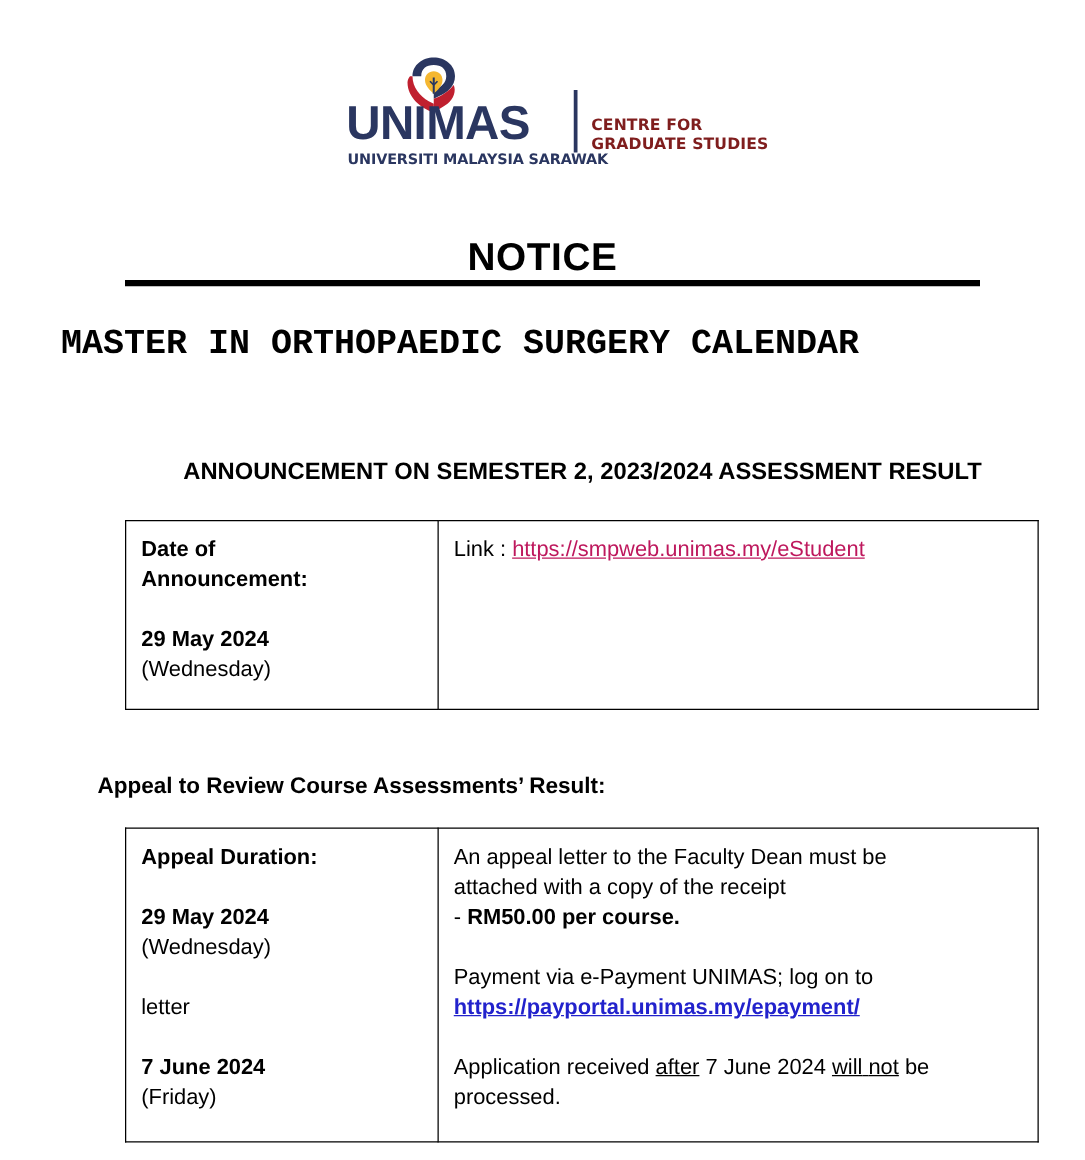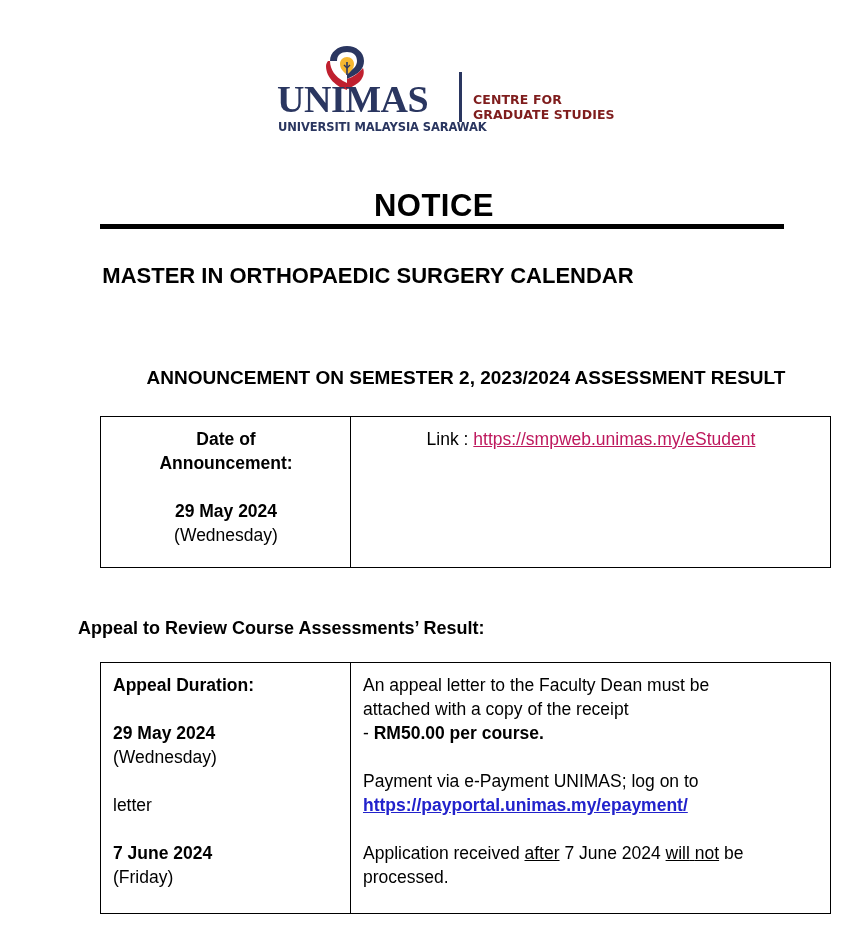--- a/index.html
+++ b/index.html
@@ -42,7 +42,7 @@
     position: absolute;
     left: 0;
     top: 36px;
-    font-family: Liberation Serif, serif;
+    font-family: Liberation Sans, sans-serif;
     font-weight: bold;
     font-size: 38px;
     letter-spacing: -0.5px;

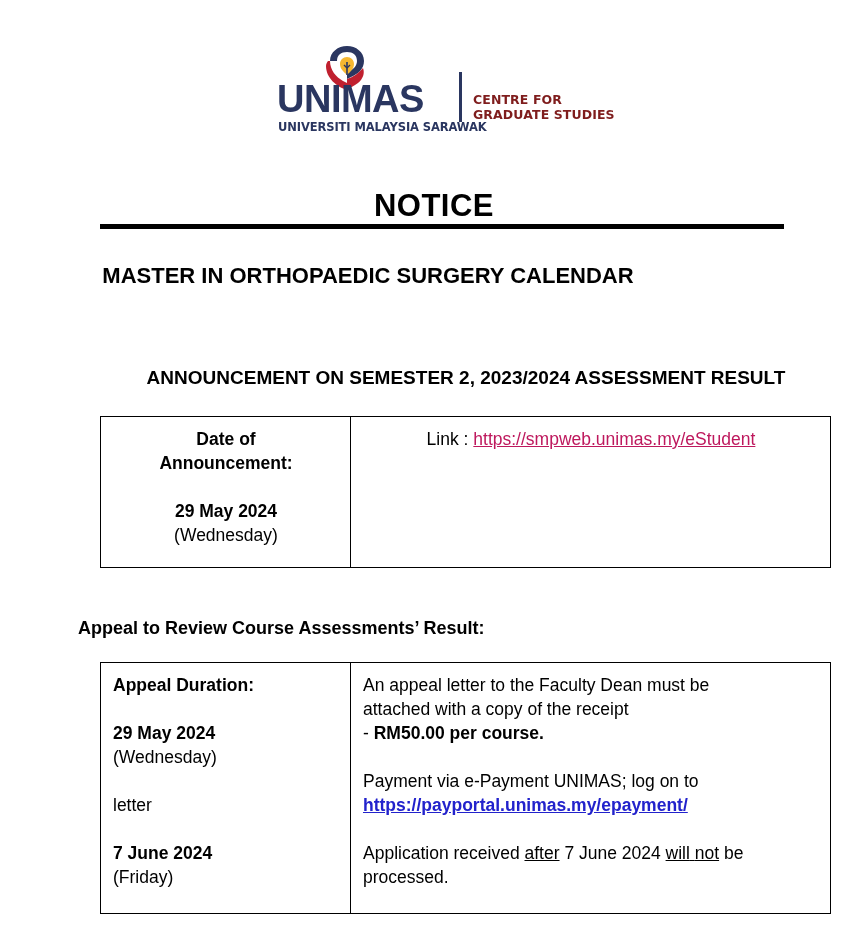--- a/index.html
+++ b/index.html
@@ -108,8 +108,9 @@
     width: 736px;
     text-align: center;
     font-weight: bold;
-    font-size: 22px;
+    font-size: 28px;
     line-height: 26px;
+    font-family: Liberation Mono, monospace;
   }
   .subtitle .ul { text-decoration: underline; }
 

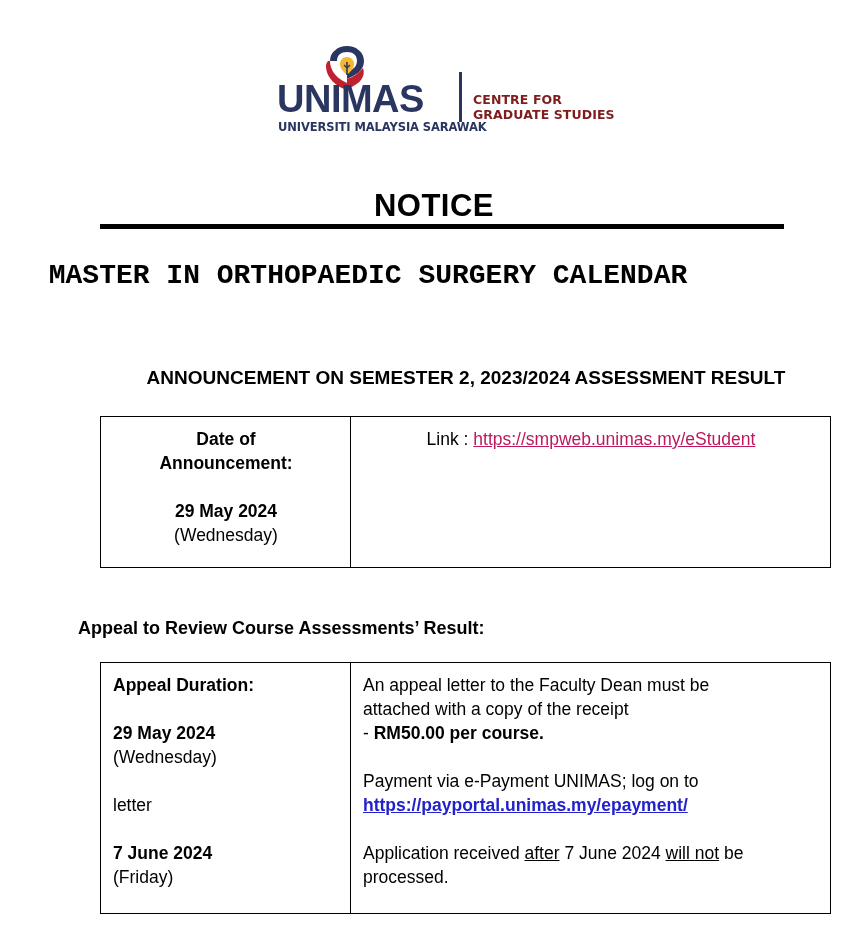--- a/index.html
+++ b/index.html
@@ -153,7 +153,7 @@
   }
   #table-announcement td.col-left { width: 226px; }
   #table-announcement td.col-right { width: 456px; }
-  #table-announcement td { height: 130px; text-align: center; }
+  #table-announcement td { height: 130px; }
 
   #table-appeal {
     left: 100px;

